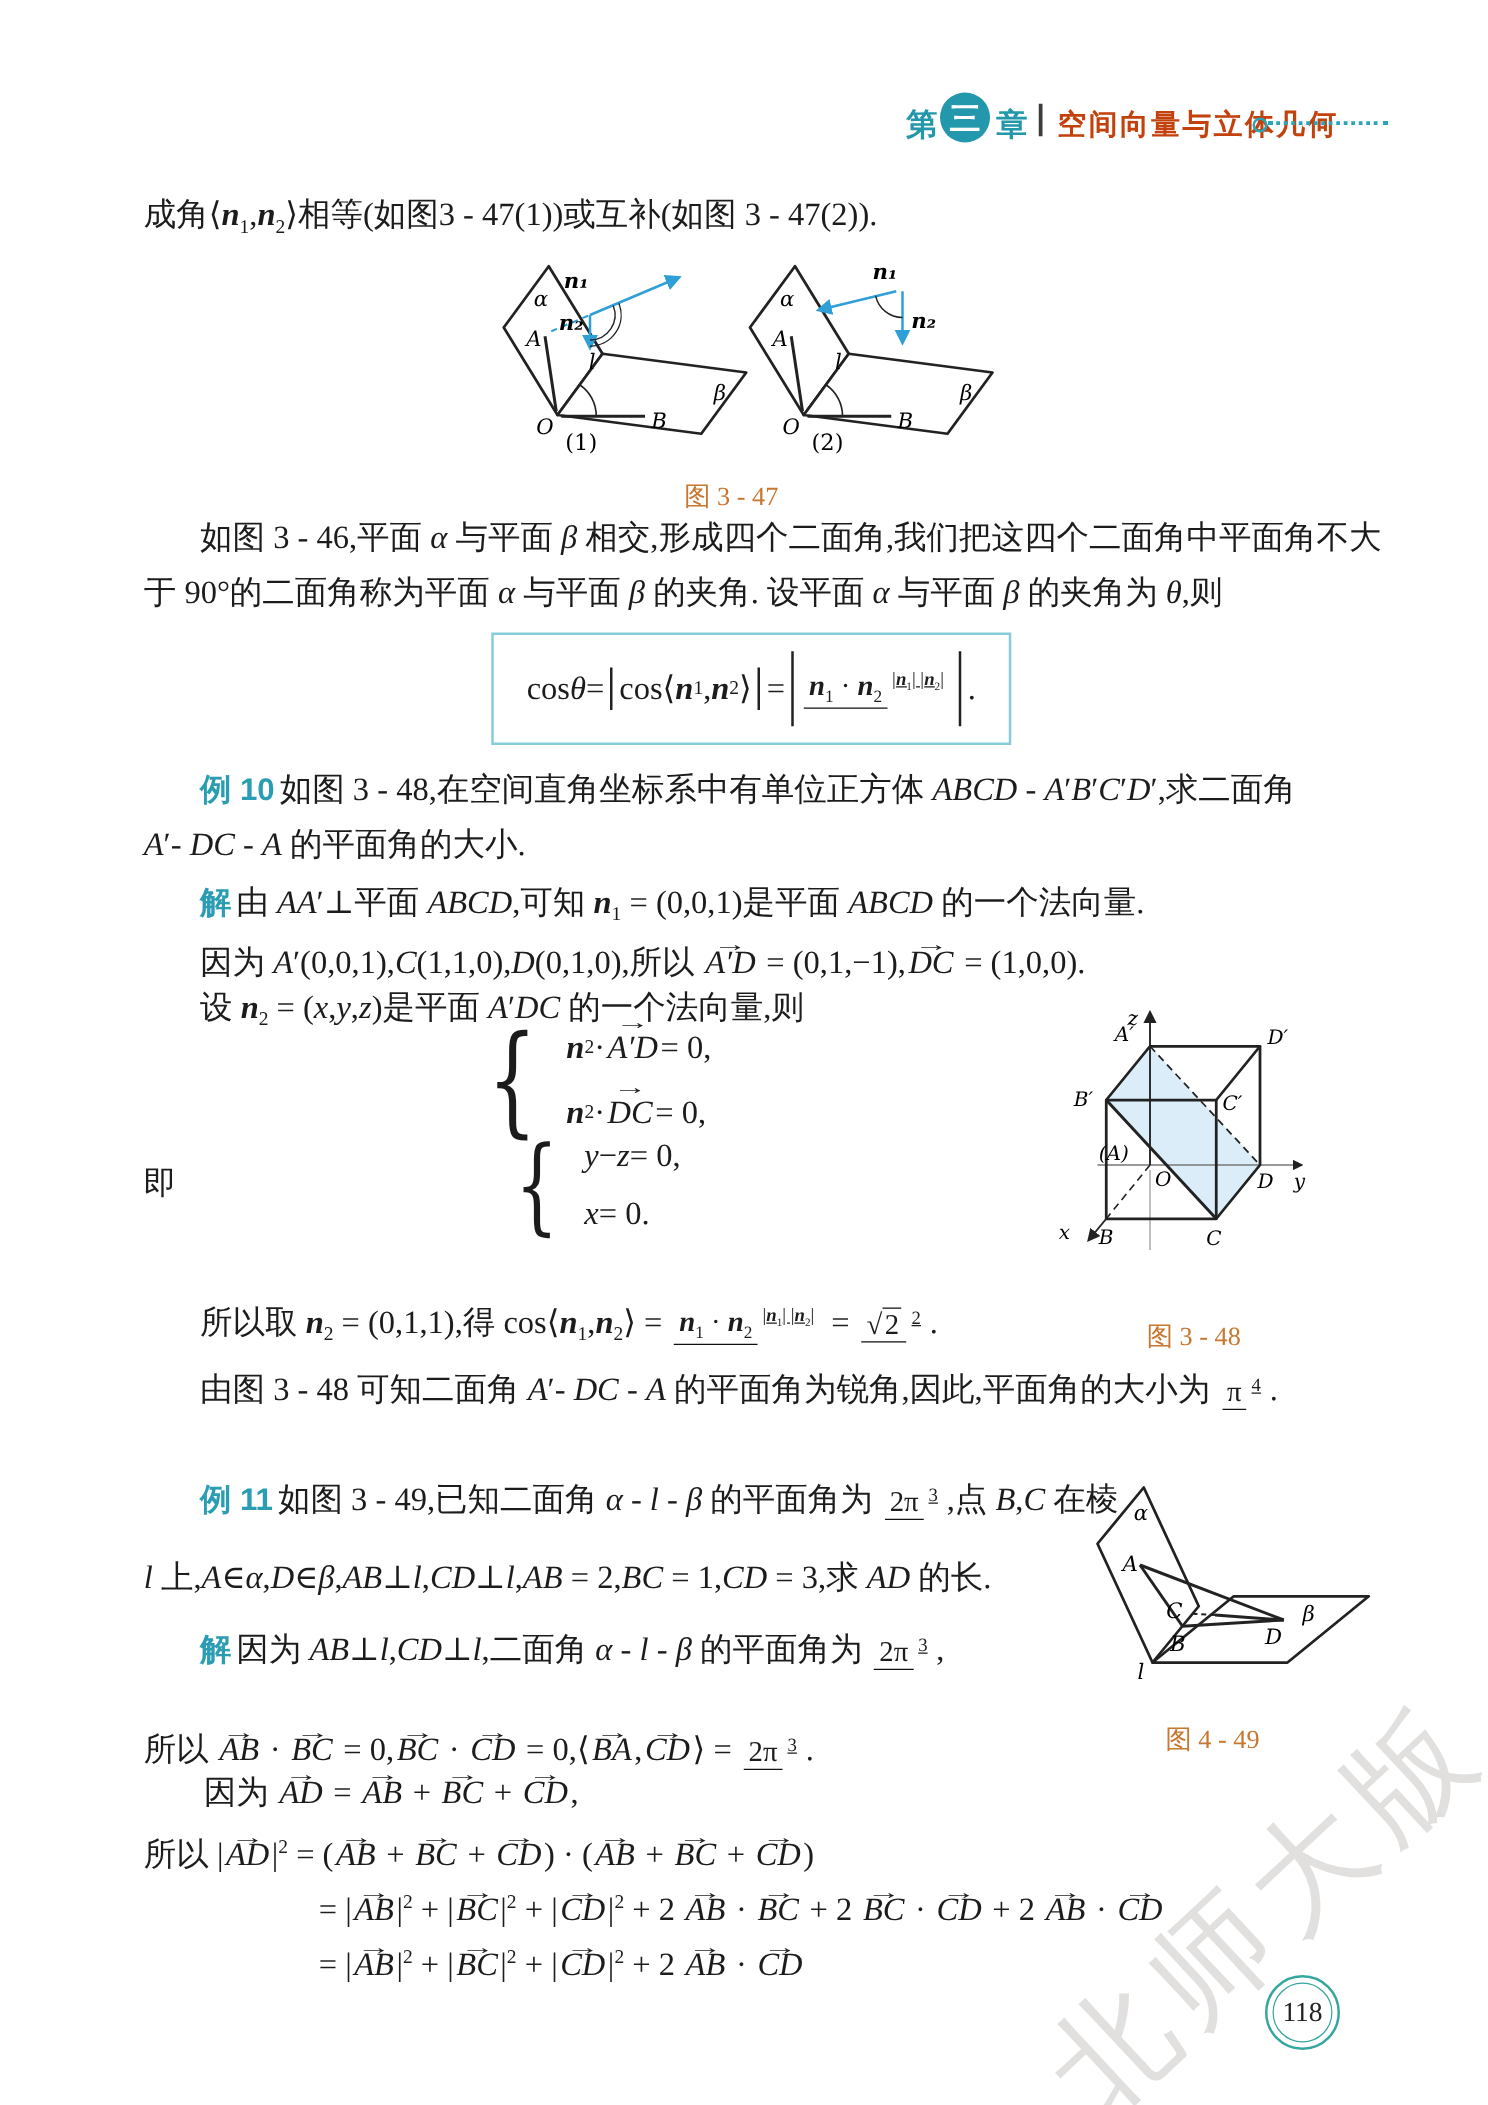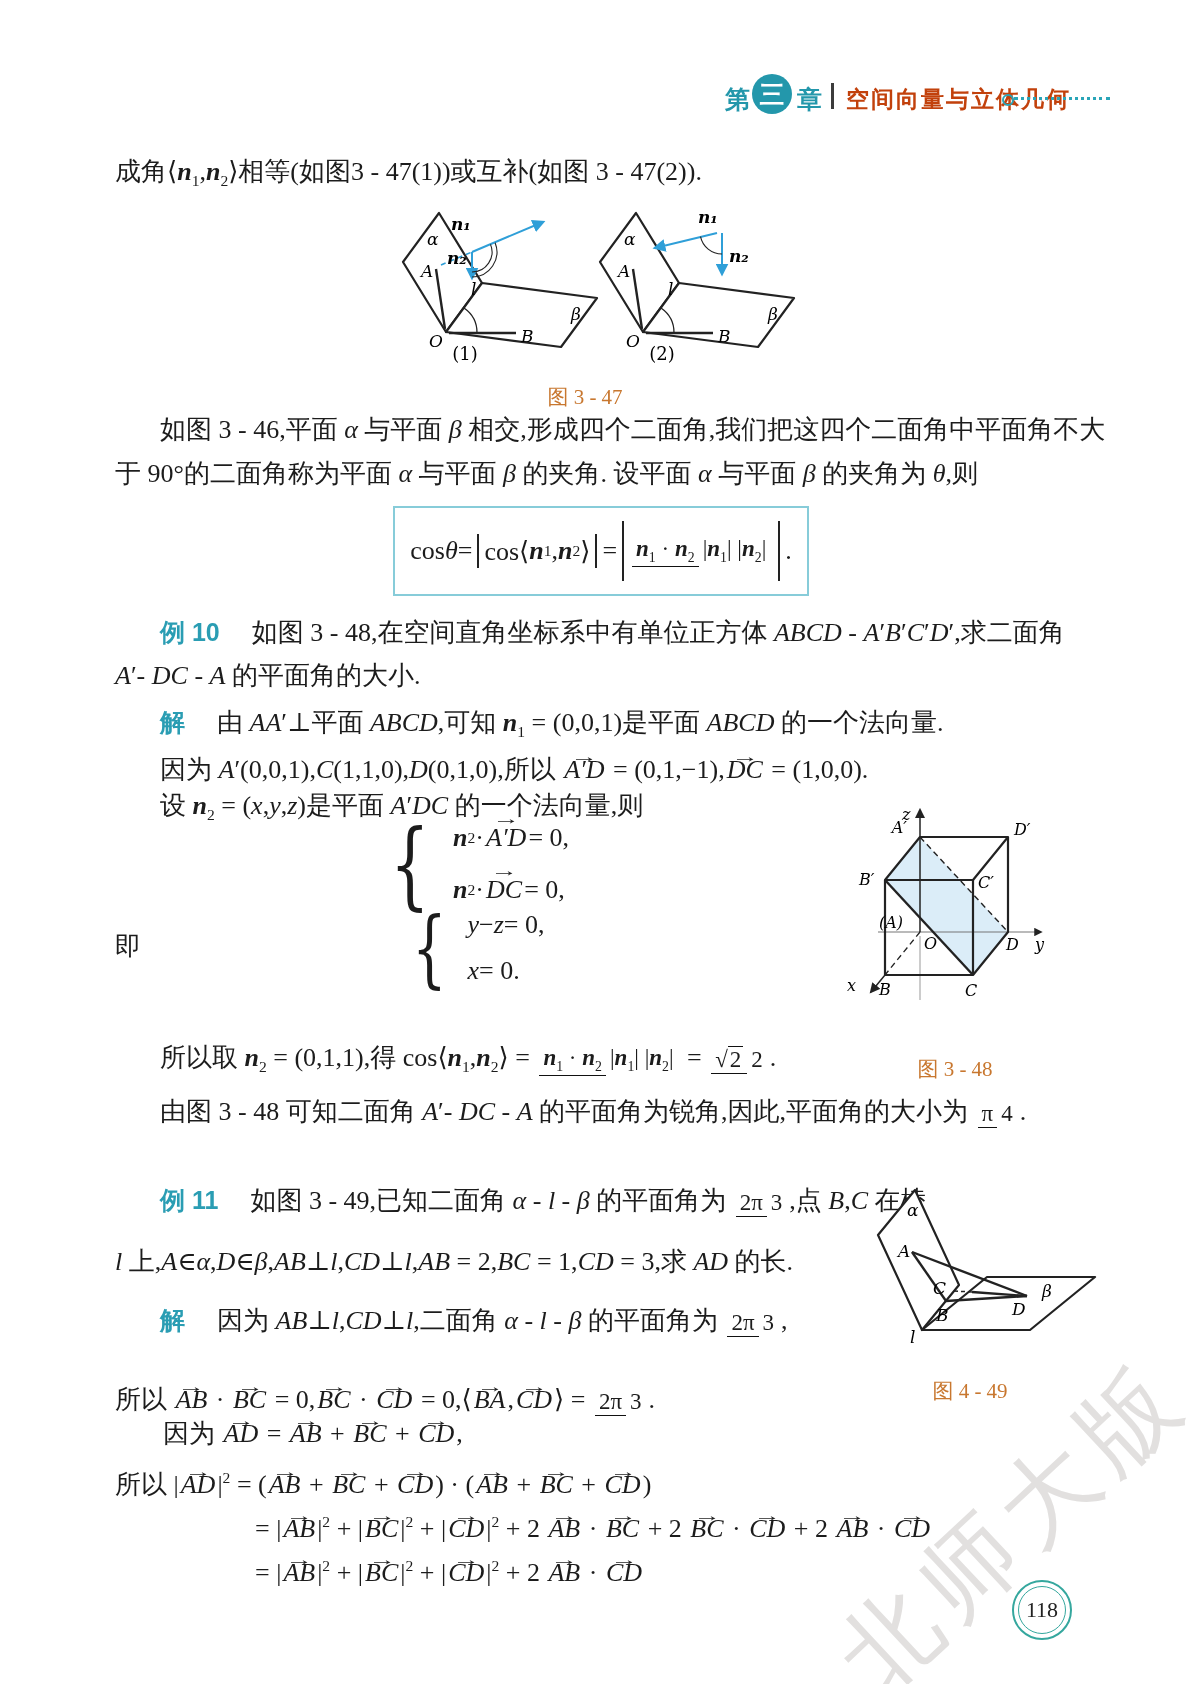--- a/index.html
+++ b/index.html
@@ -17,7 +17,7 @@
   
   .frac{display:inline-flex;flex-direction:row;vertical-align:middle;text-align:center;margin:0 3px;}
   .frac .ft{font-size:23px;line-height:1.2;border-bottom:1.6px solid #111;padding:0 4px;}
-  .frac .fb{font-size:23px;line-height:1.2;padding:0 4px;}
+  .frac .fb{font-size:15px;line-height:1.2;padding:0 4px;text-decoration:underline;}
   .ol{border-top:1.6px solid #111;padding:0 2px;}
   
   .bar{display:inline-block;width:2px;background:#222;vertical-align:middle;margin:0 5px;}

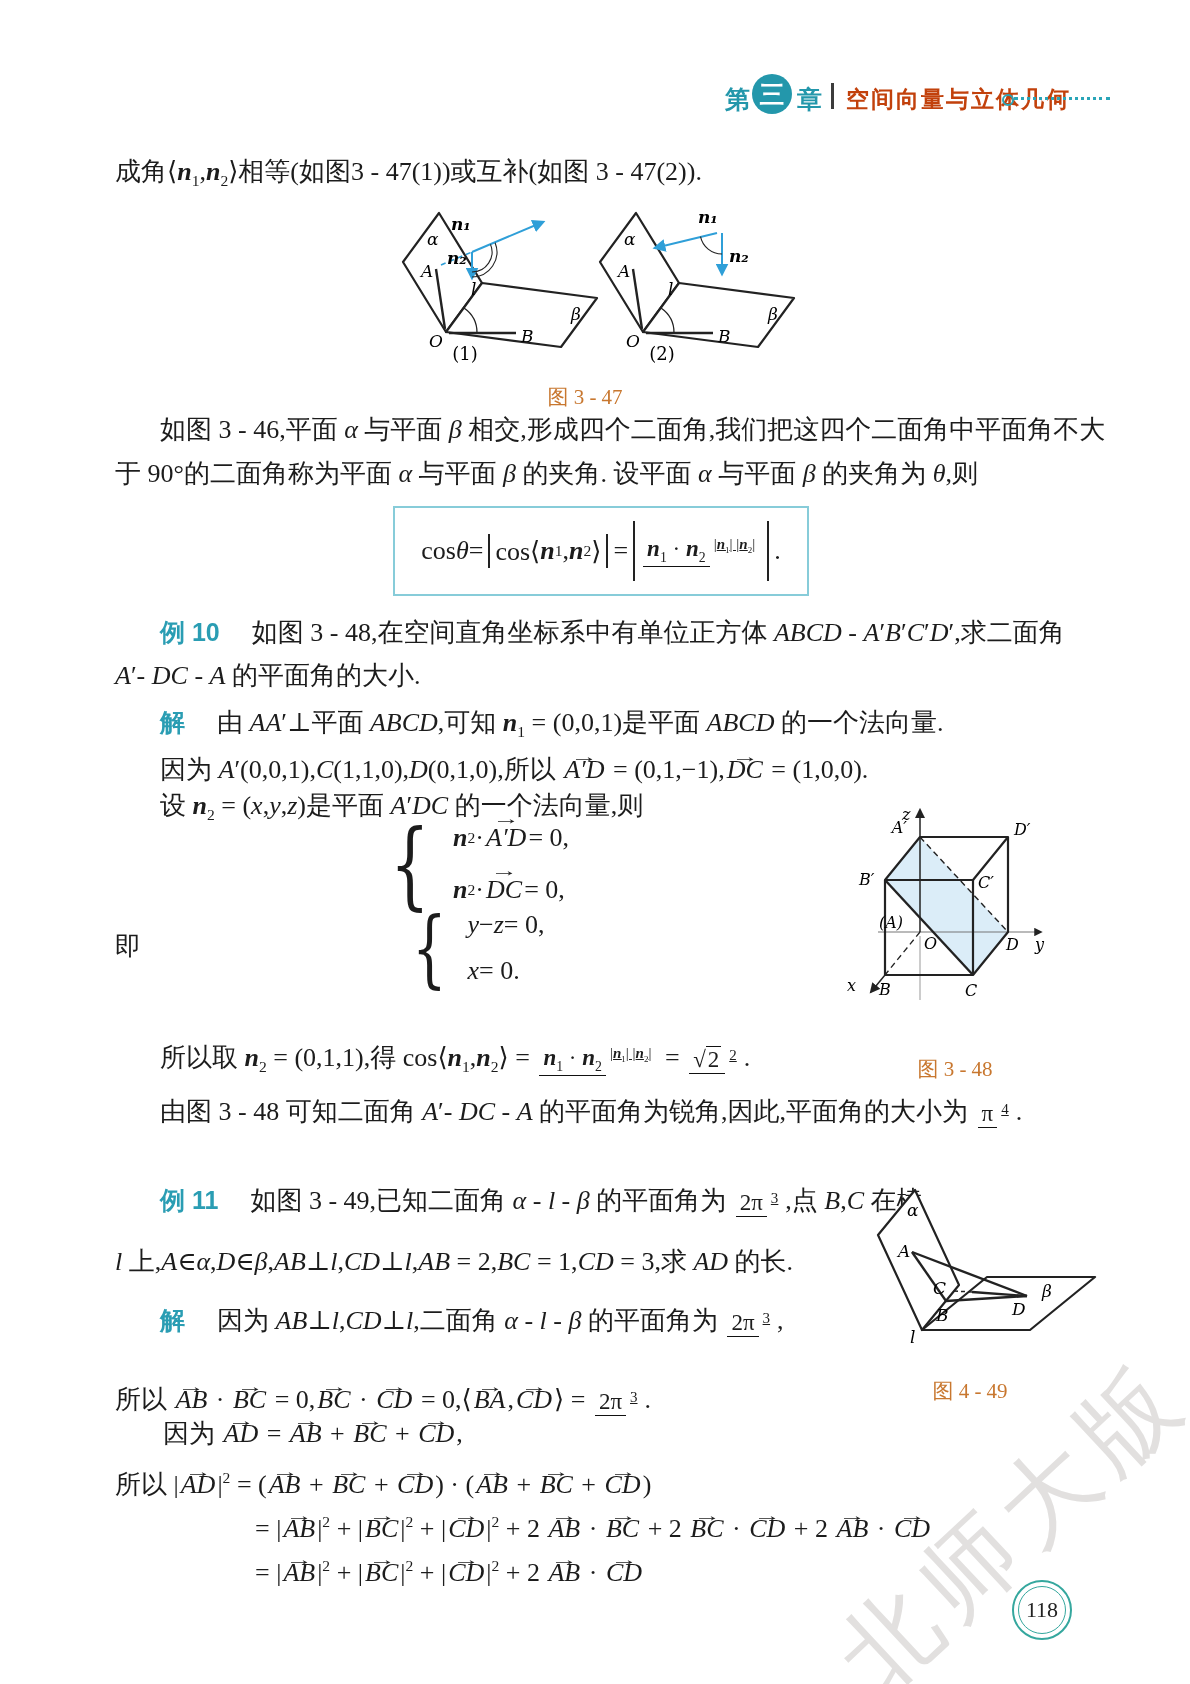--- a/index.html
+++ b/index.html
@@ -41,7 +41,7 @@
         display:flex;align-items:center;justify-content:center;font-size:26px;white-space:nowrap;}
   
   .exlab{color:#2a9db3;font-weight:bold;font-family:"Liberation Sans","DejaVu Sans",sans-serif;
-         margin-right:32px;font-size:25px;}
+         margin-right:4px;font-size:25px;}
   
   .sys{position:absolute;display:flex;align-items:center;white-space:nowrap;}
   .brace{font-family:"DejaVu Serif",serif;font-weight:400;display:inline-block;

